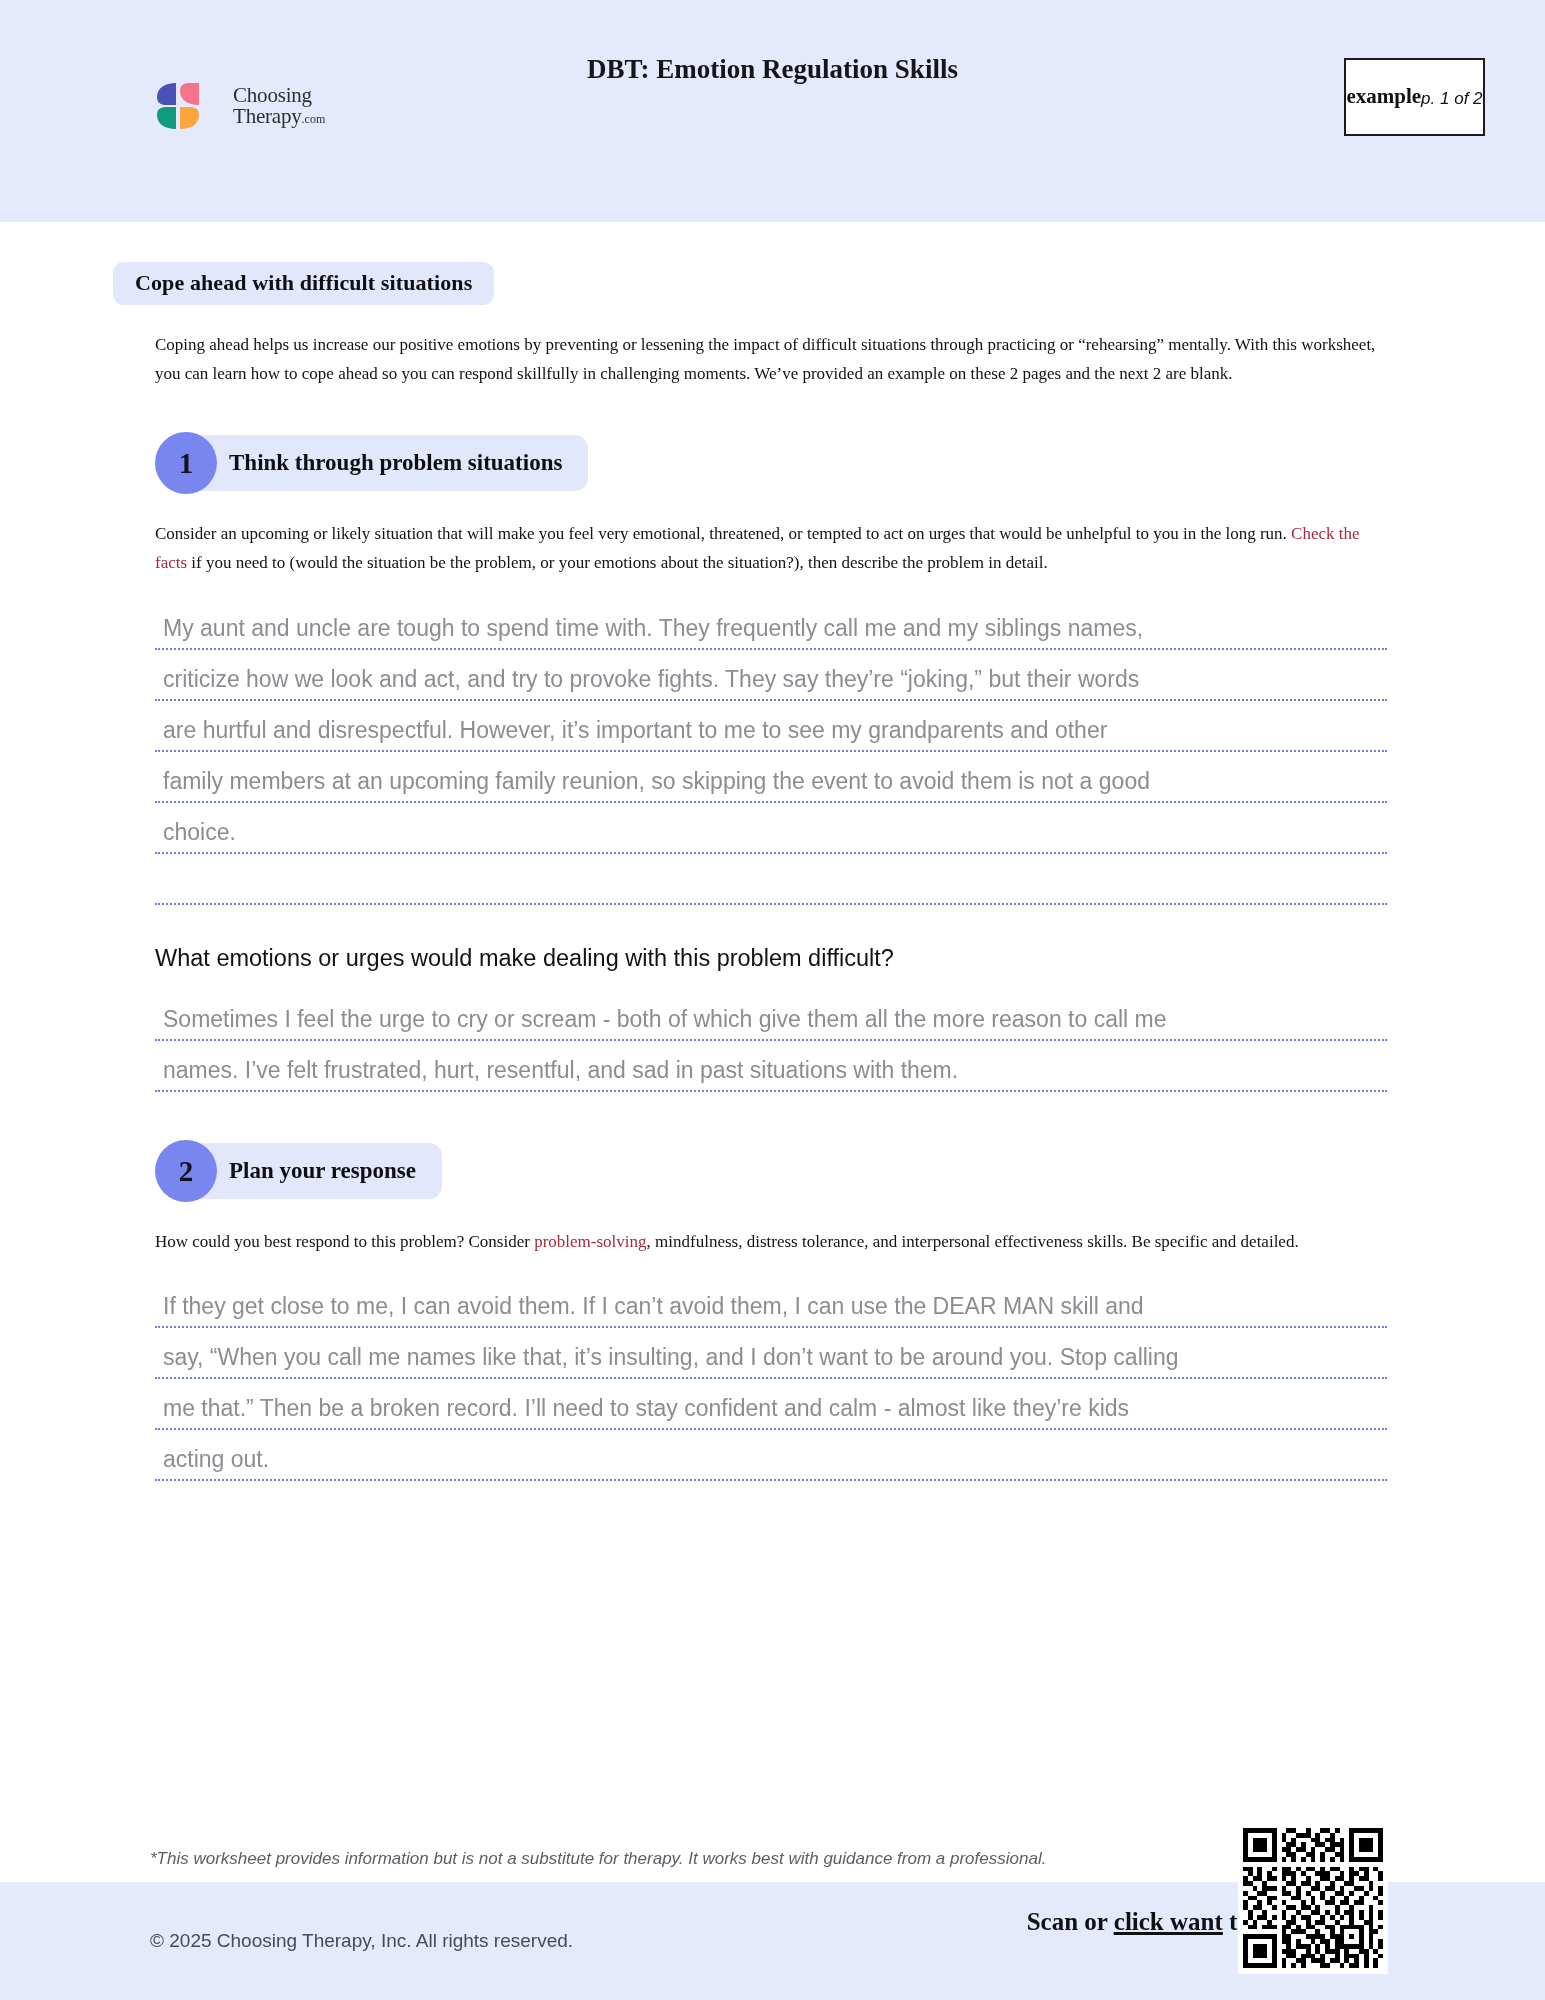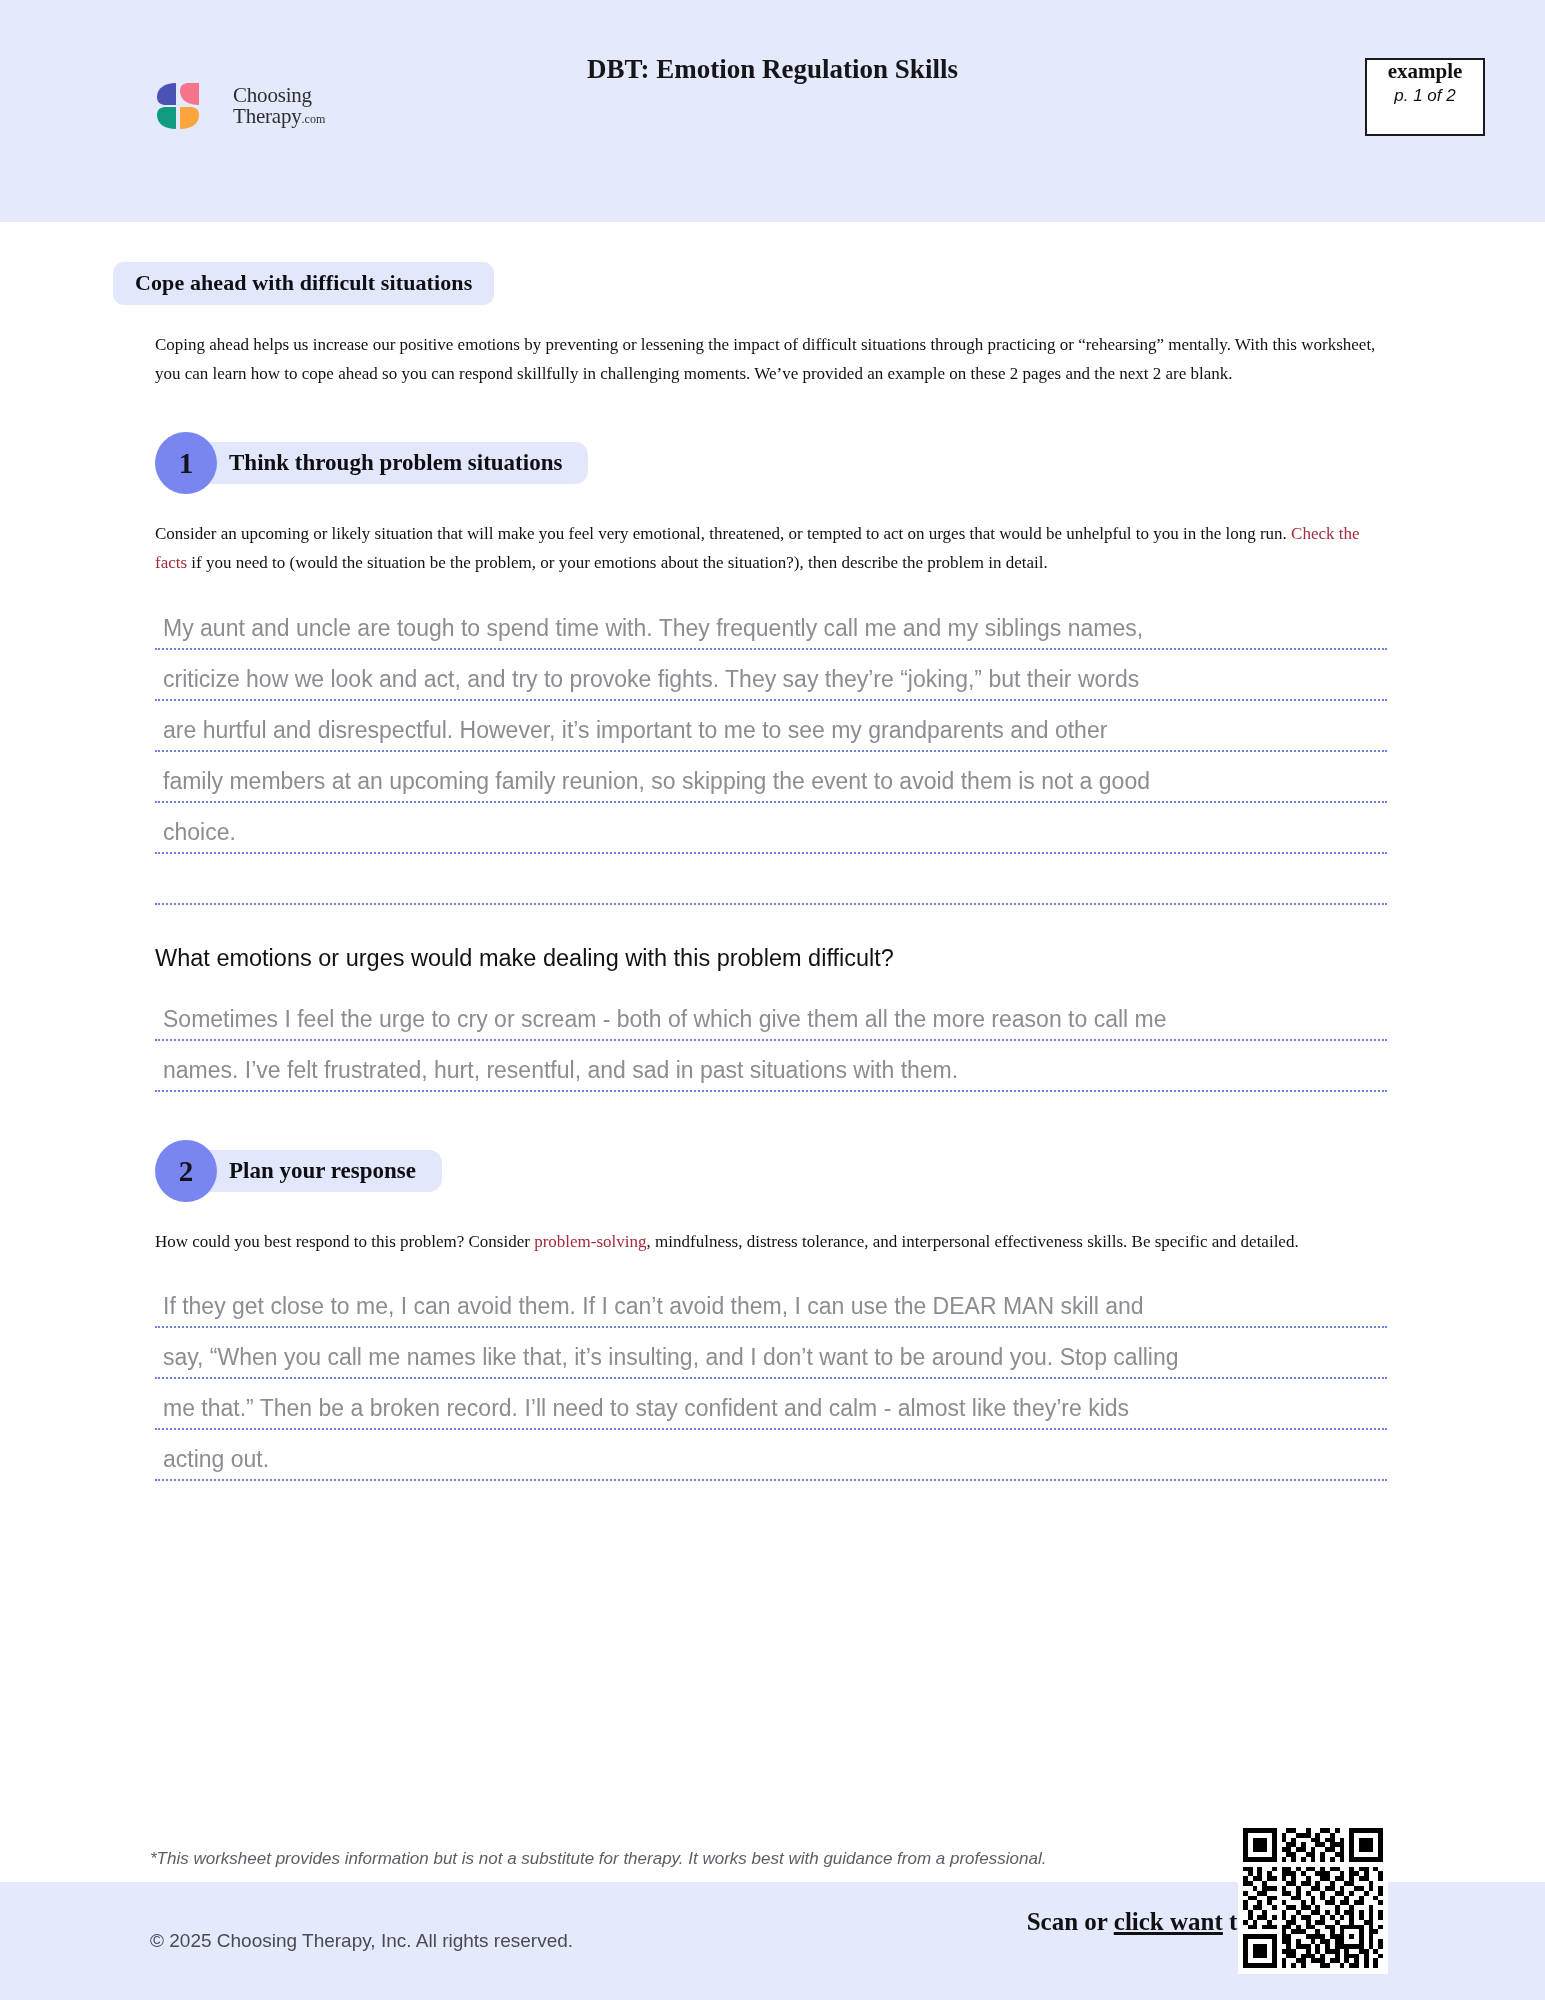--- a/index.html
+++ b/index.html
@@ -45,9 +45,9 @@
 
   .example-box {
     position:absolute; right:60px; top:58px;
-    width:120px; height:78px; background:#ffffff;
+    width:141px; height:78px; background:#ffffff;
     border:2.5px solid #1b1b1f;
-    display:flex; flex-direction:column; align-items:center; justify-content:flex-start;
+    display:flex; flex-direction:row; align-items:center; justify-content:center;
   }
   .example-box .ex-title {
     font-family:"Liberation Serif", serif; font-weight:700;

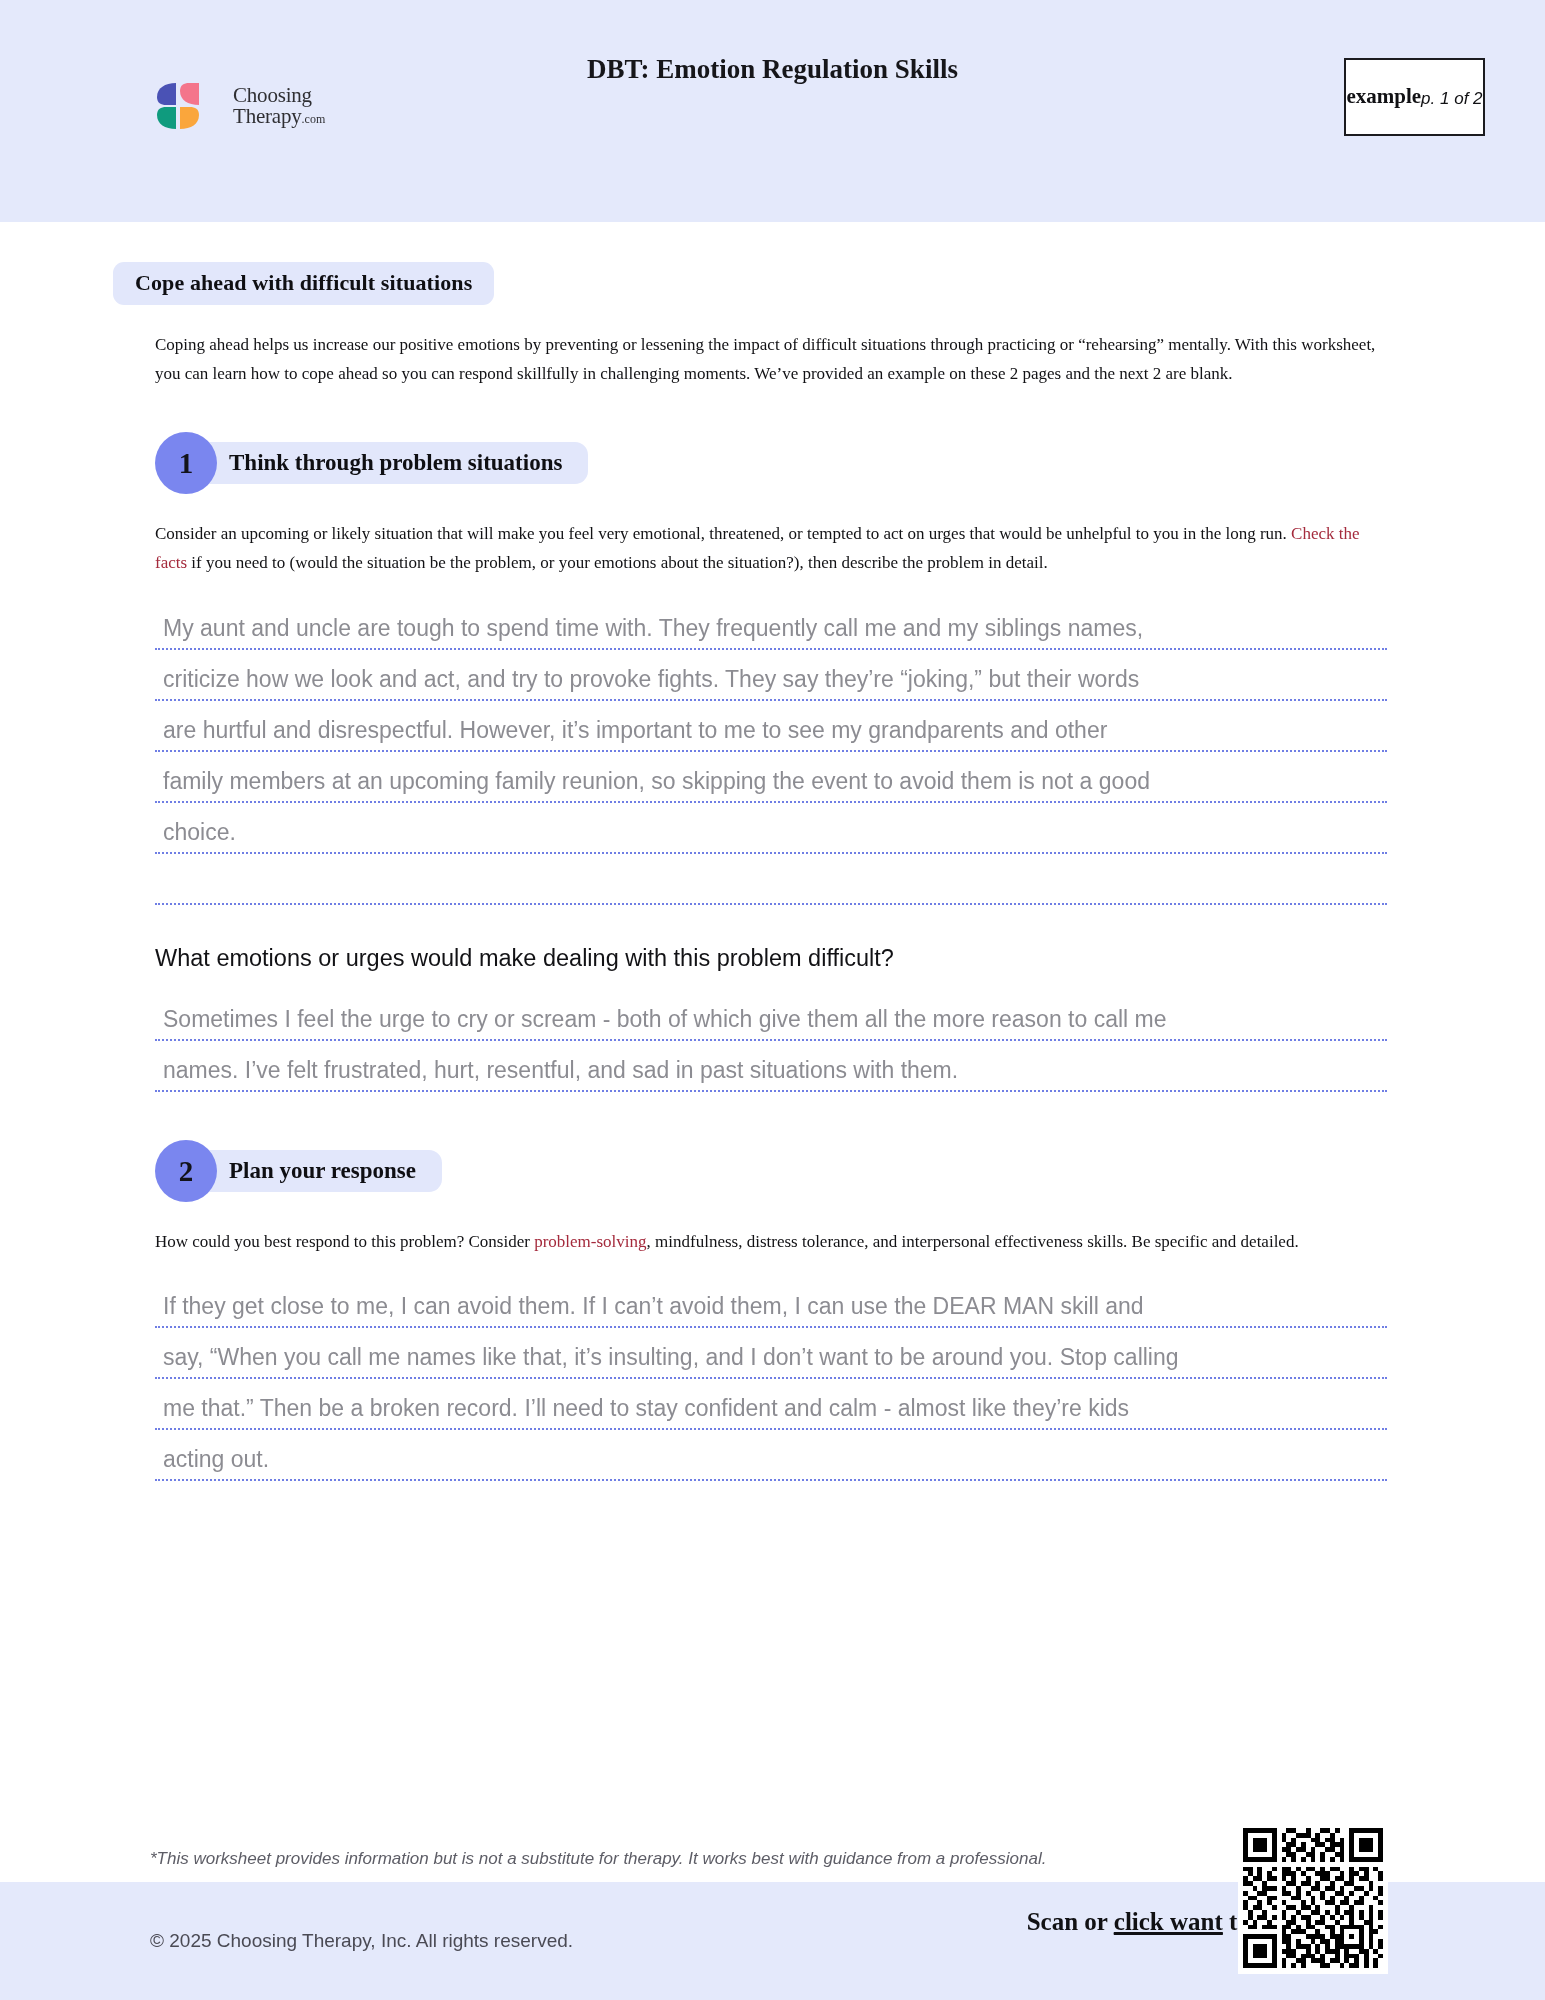--- a/index.html
+++ b/index.html
@@ -84,7 +84,7 @@
   .step-pill {
     background:#e2e7fb;
     border-radius:13px;
-    height:42px; display:flex; align-items:center;
+    height:56px; display:flex; align-items:center;
     padding:0 26px 0 58px;
     margin-left:-46px;
     font-family:"Liberation Serif", serif;

